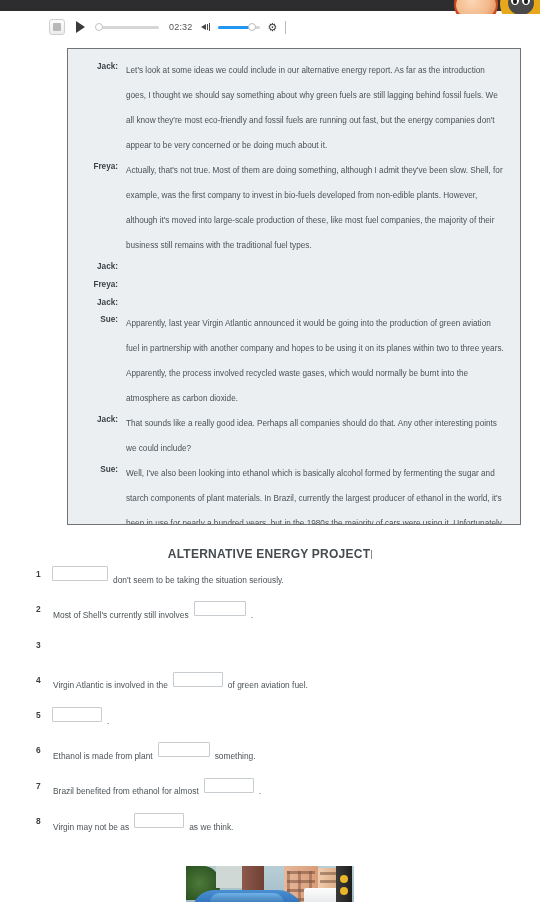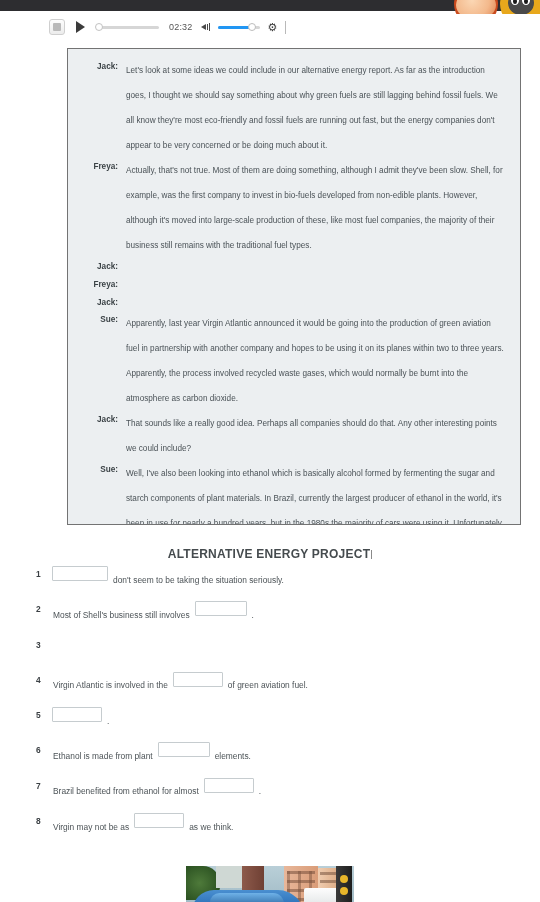--- a/index.html
+++ b/index.html
@@ -478,7 +478,7 @@
     <div class="q-row">
       <div class="q-num">2</div>
       <div class="q-body">
-        <span class="frag">Most of Shell's business still involves</span>
+        <span class="frag">Most of Shell's currently still involves</span>
         <input type="text" class="q-blank" placeholder="" style="width: 52px;">
         <span class="frag">.</span>
       </div>

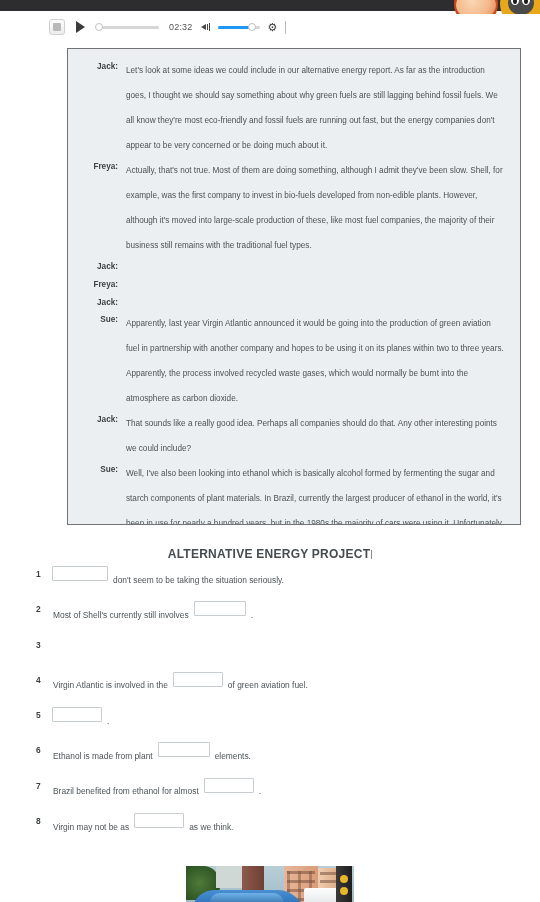--- a/index.html
+++ b/index.html
@@ -506,7 +506,7 @@
       <div class="q-body">
         <span class="frag">Ethanol is made from plant</span>
         <input type="text" class="q-blank" placeholder="" style="width: 52px;">
-        <span class="frag">elements.</span>
+        <span class="frag">something.</span>
       </div>
     </div>
     <div class="q-row">

